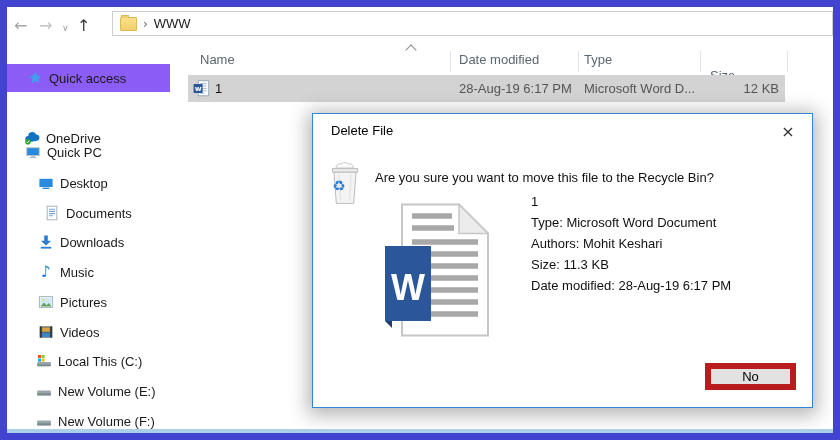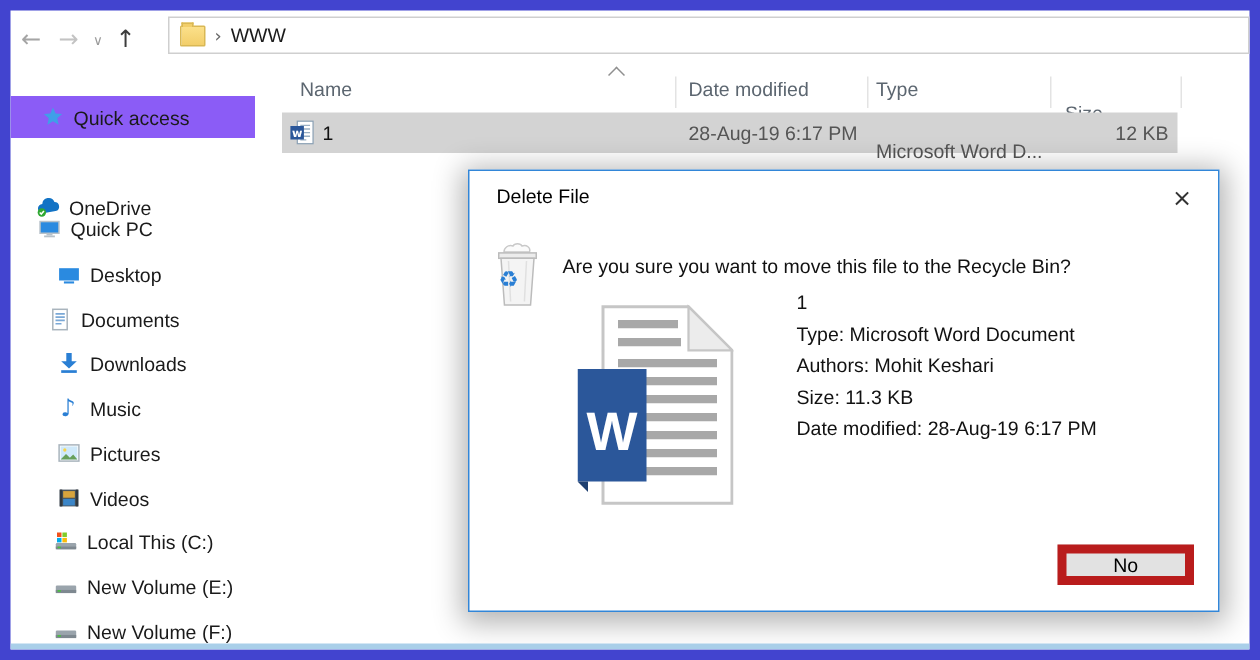--- a/index.html
+++ b/index.html
@@ -235,7 +235,7 @@
       </span>
       <span class="cell row-name" style="left:27px;">1</span>
       <span class="cell" style="left:271px;">28-Aug-19 6:17 PM</span>
-      <span class="cell" style="left:396px;margin-top:12px;">Microsoft Word D...</span>
+      <span class="cell" style="left:396px;">Microsoft Word D...</span>
       <span class="cell" style="left:505px;width:86px;text-align:right;">12 KB</span>
     </div>
   </div>

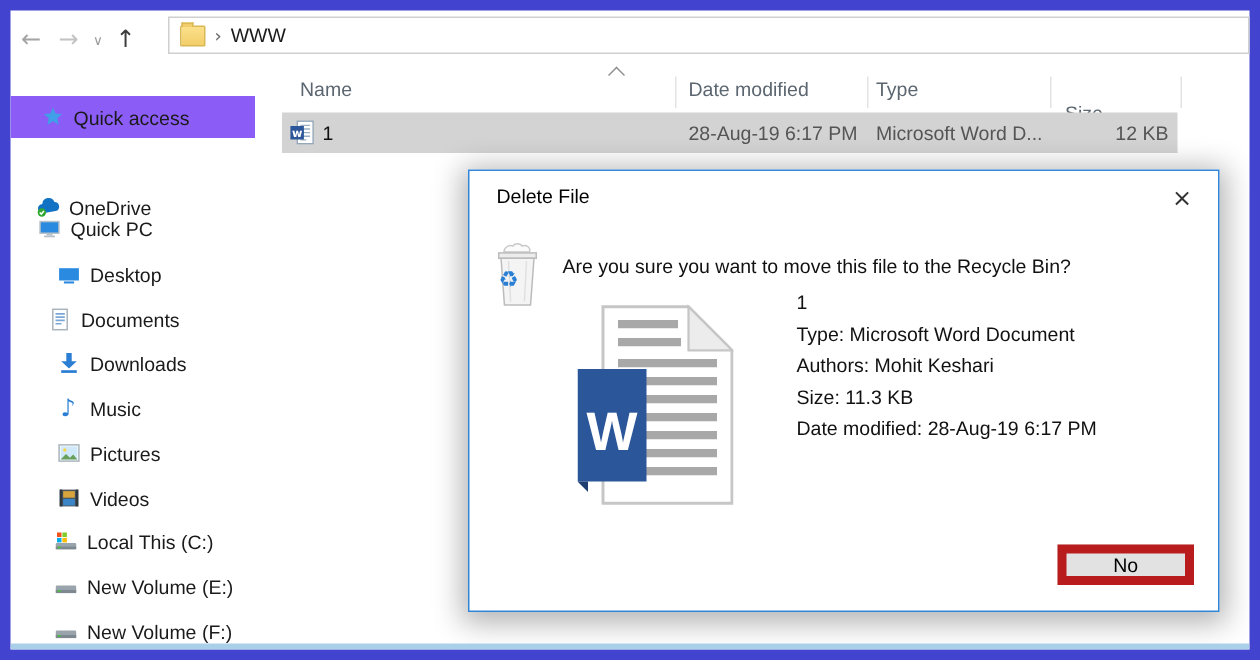--- a/index.html
+++ b/index.html
@@ -123,7 +123,7 @@
       <span class="s-label">Desktop</span>
     </div>
 
-    <div class="side-item" style="top:193px;padding-left:24px;">
+    <div class="side-item" style="top:193px;padding-left:36px;">
       <span class="s-icon">
         <svg viewBox="0 0 16 16">
             <rect x="3.2" y="1.2" width="9.6" height="13.6" fill="#fff" stroke="#a9b4bd"></rect>

